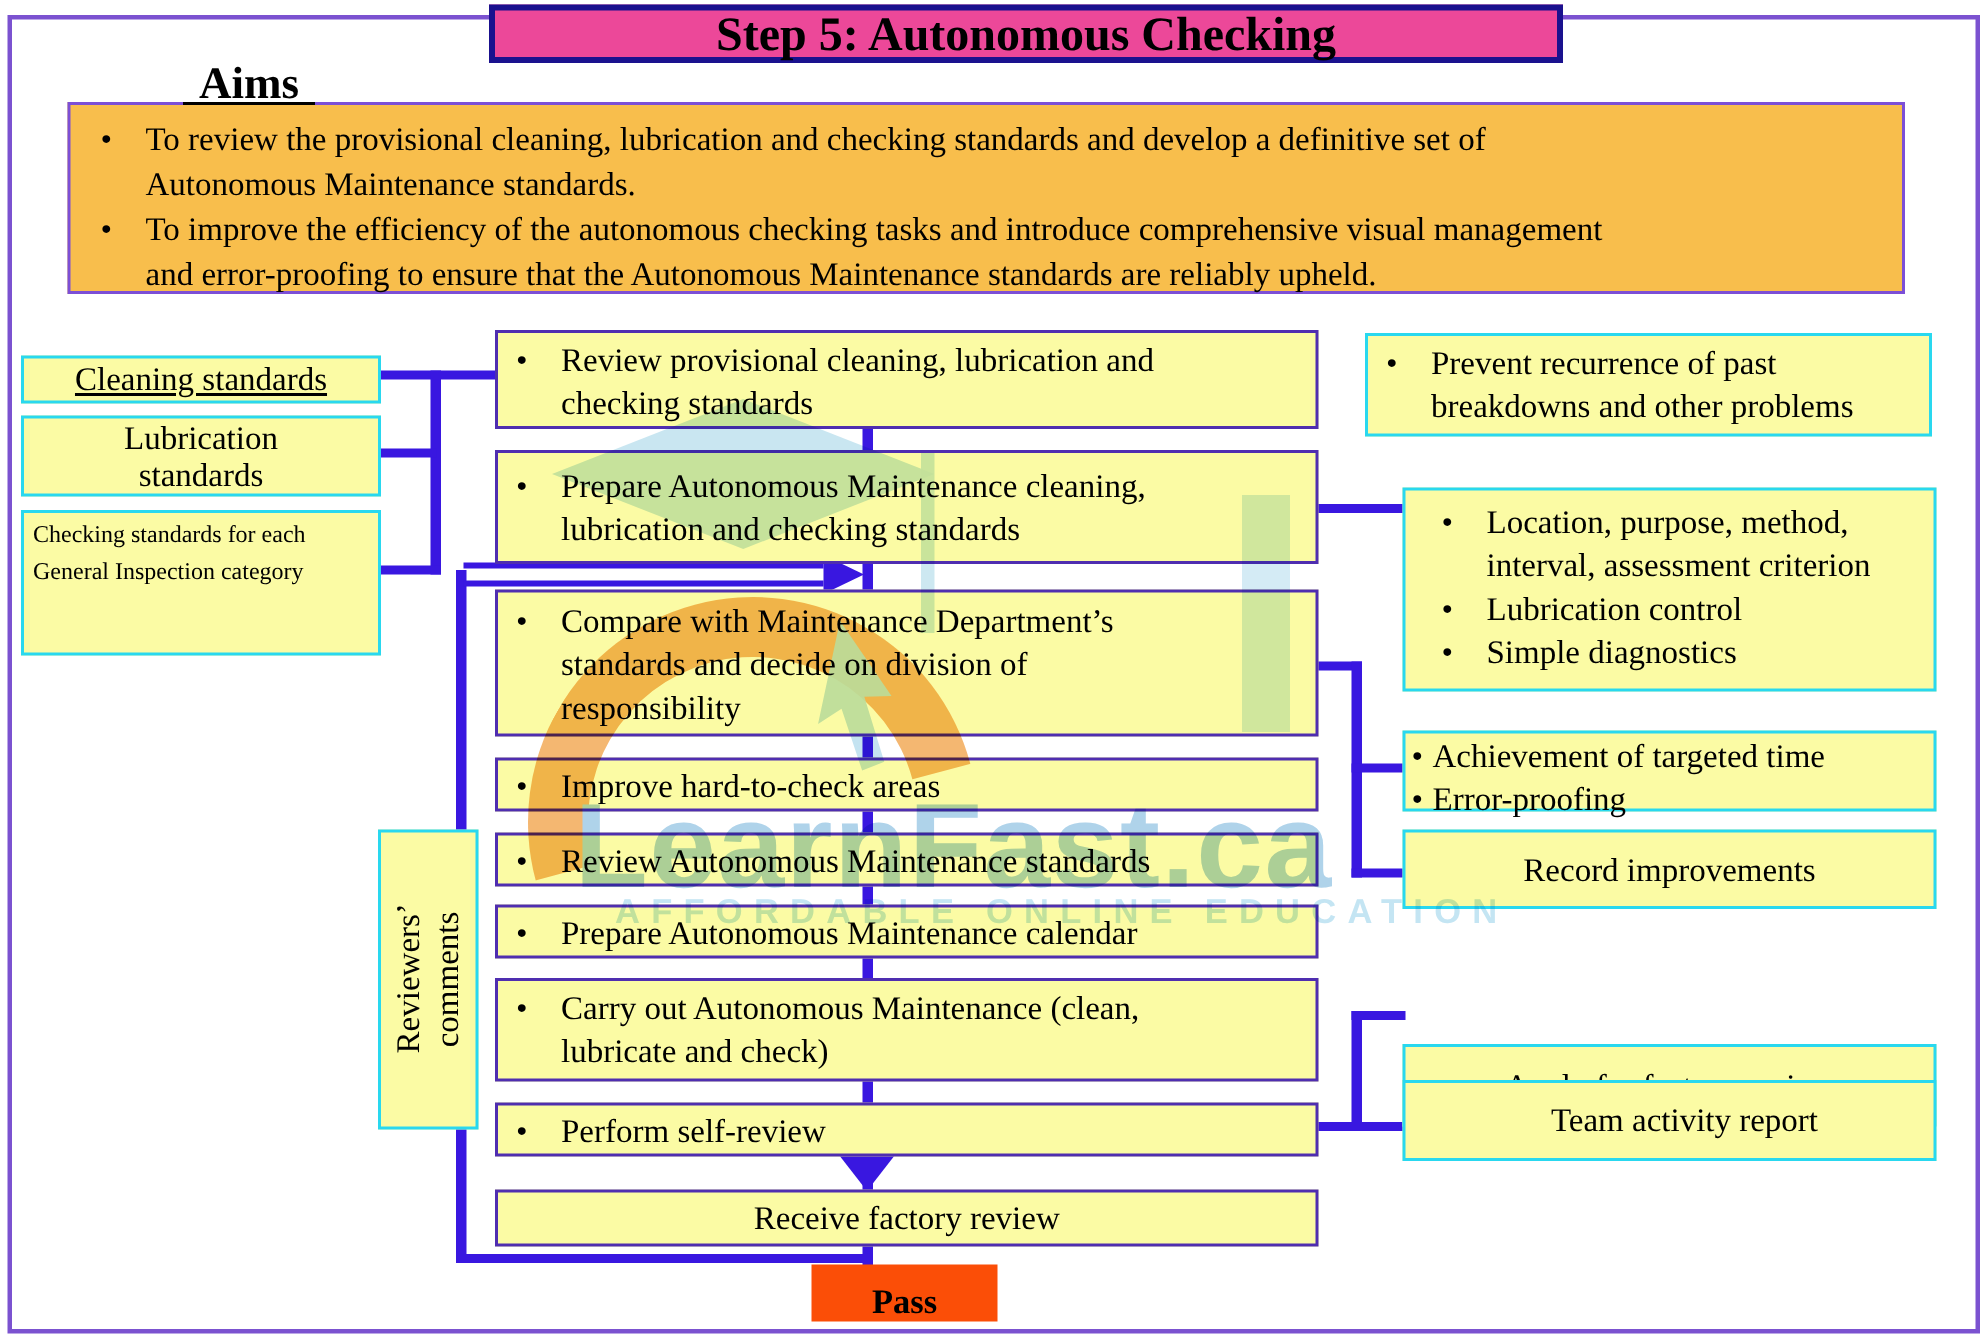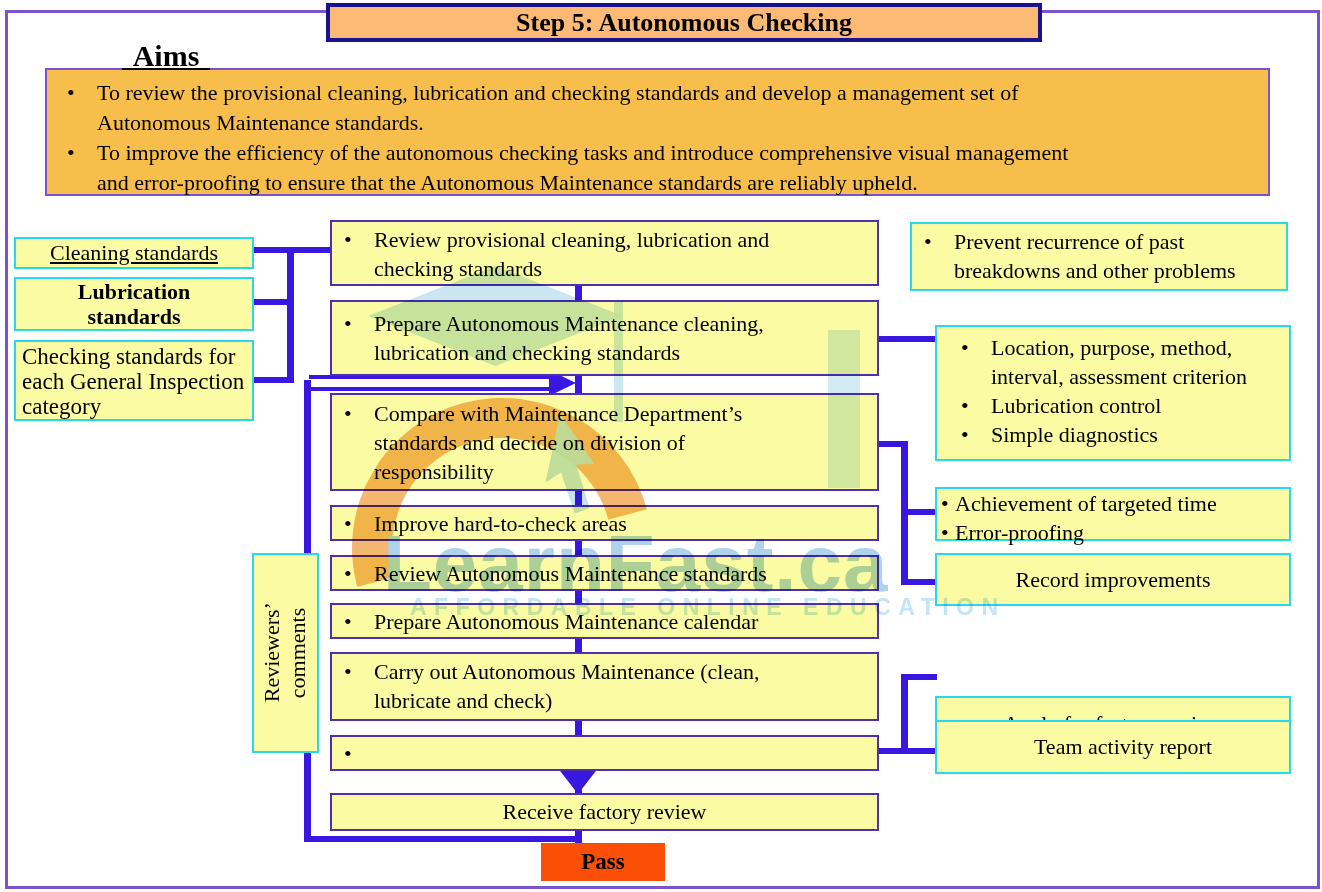--- a/index.html
+++ b/index.html
@@ -12,9 +12,9 @@
     border:3px solid #7B52D0;background:transparent;}
   
   .header{position:absolute;left:326px;top:3px;width:716px;height:39px;
-    background:#fdba74;border:4px solid #1A118E;box-sizing:border-box;
+    background:#ec4899;border:4px solid #1A118E;box-sizing:border-box;
     display:flex;align-items:center;justify-content:center;
-    font-weight:bold;font-size:26px;z-index:6;}
+    font-weight:bold;font-size:32px;z-index:6;}
   
   .aims{position:absolute;left:45px;top:68px;width:1225px;height:128px;
     background:#F8BE4C;border:2px solid #7C4FD6;box-sizing:border-box;

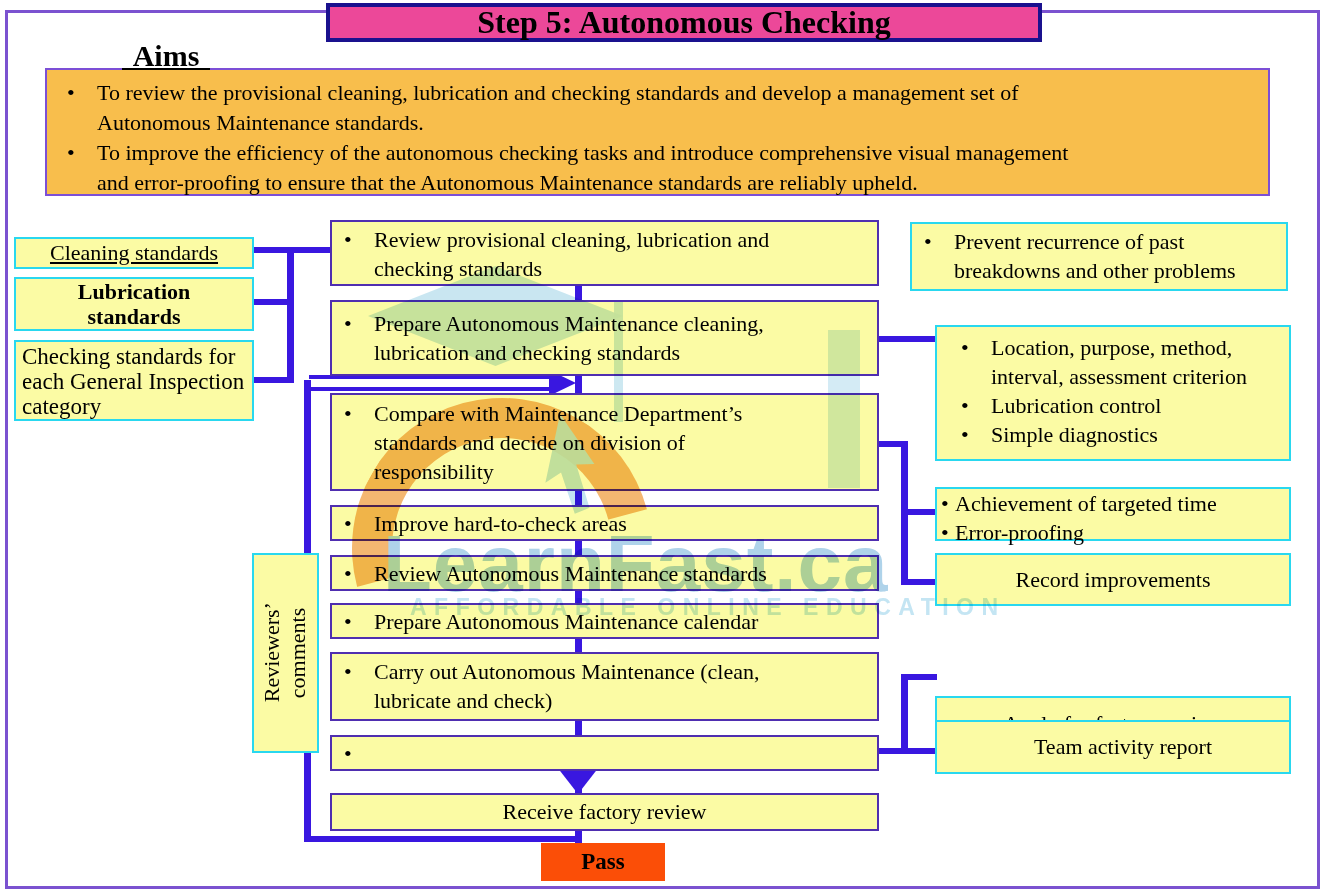--- a/index.html
+++ b/index.html
@@ -112,7 +112,7 @@
   <div class="aims">
     <div class="brow">
       <span class="bul">•</span>
-      <span>To review the provisional cleaning, lubrication and checking standards and develop a management set of Autonomous Maintenance standards.</span>
+      <span>To review the provisional cleaning, lubrication and checking standards and develop a definitive set of Autonomous Maintenance standards.</span>
     </div>
     <div class="brow">
       <span class="bul">•</span>

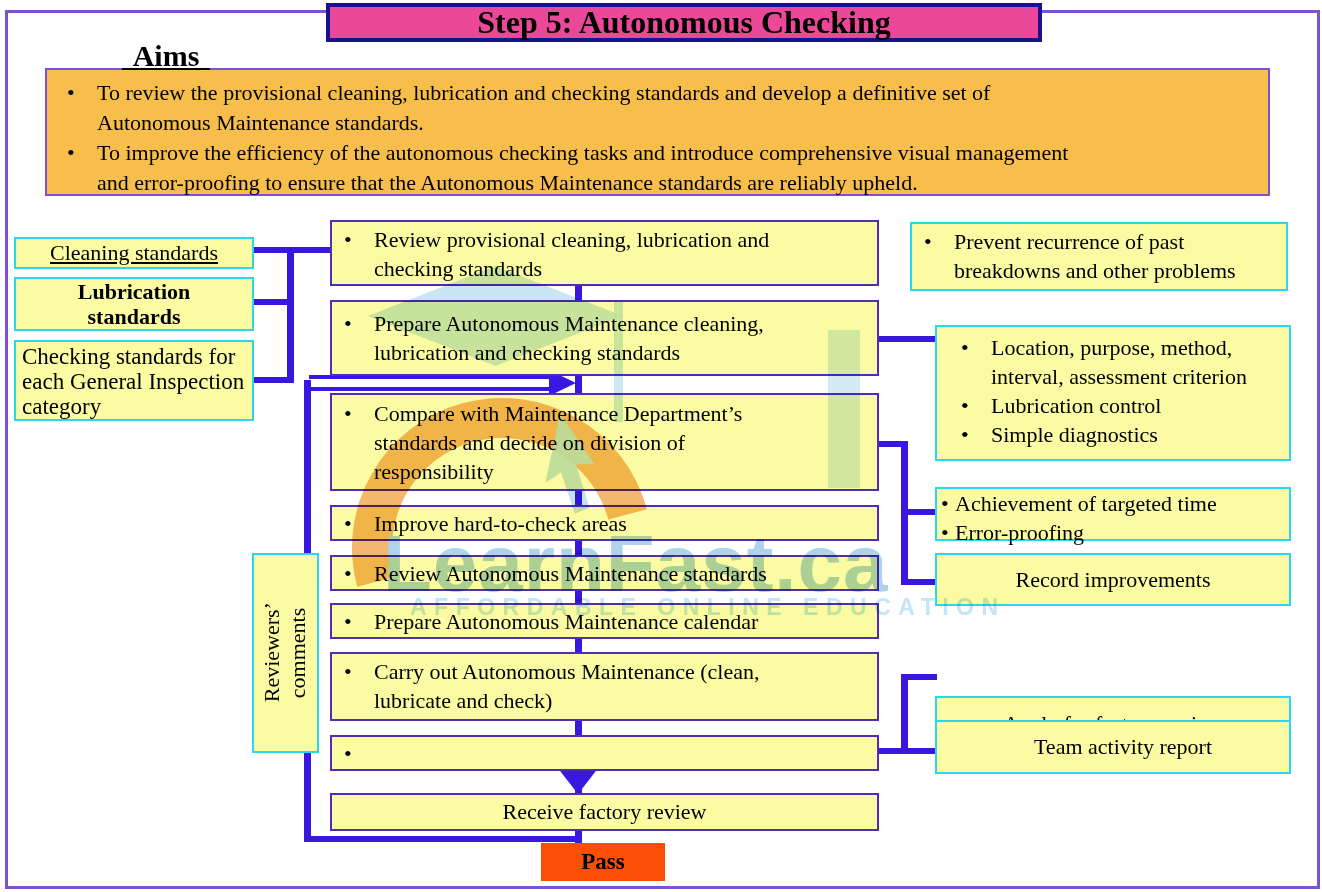--- a/index.html
+++ b/index.html
@@ -124,7 +124,7 @@
     <span style="width:100%;">Cleaning standards</span>
   </div>
   <div class="ybox cyanb vcenter hcenter" style="left:14px;top:277px;width:240px;height:54px;line-height:25px;">
-    <span style="width:150px;margin:16px auto;font-weight:bold;">Lubrication standards</span>
+    <span style="width:150px;margin:16px auto;">Lubrication standards</span>
   </div>
   <div class="ybox cyanb" style="left:14px;top:340px;width:240px;height:81px;padding:2px 4px 0 6px;font-size:23px;line-height:25px;">
     <span>Checking standards for each General Inspection category</span>

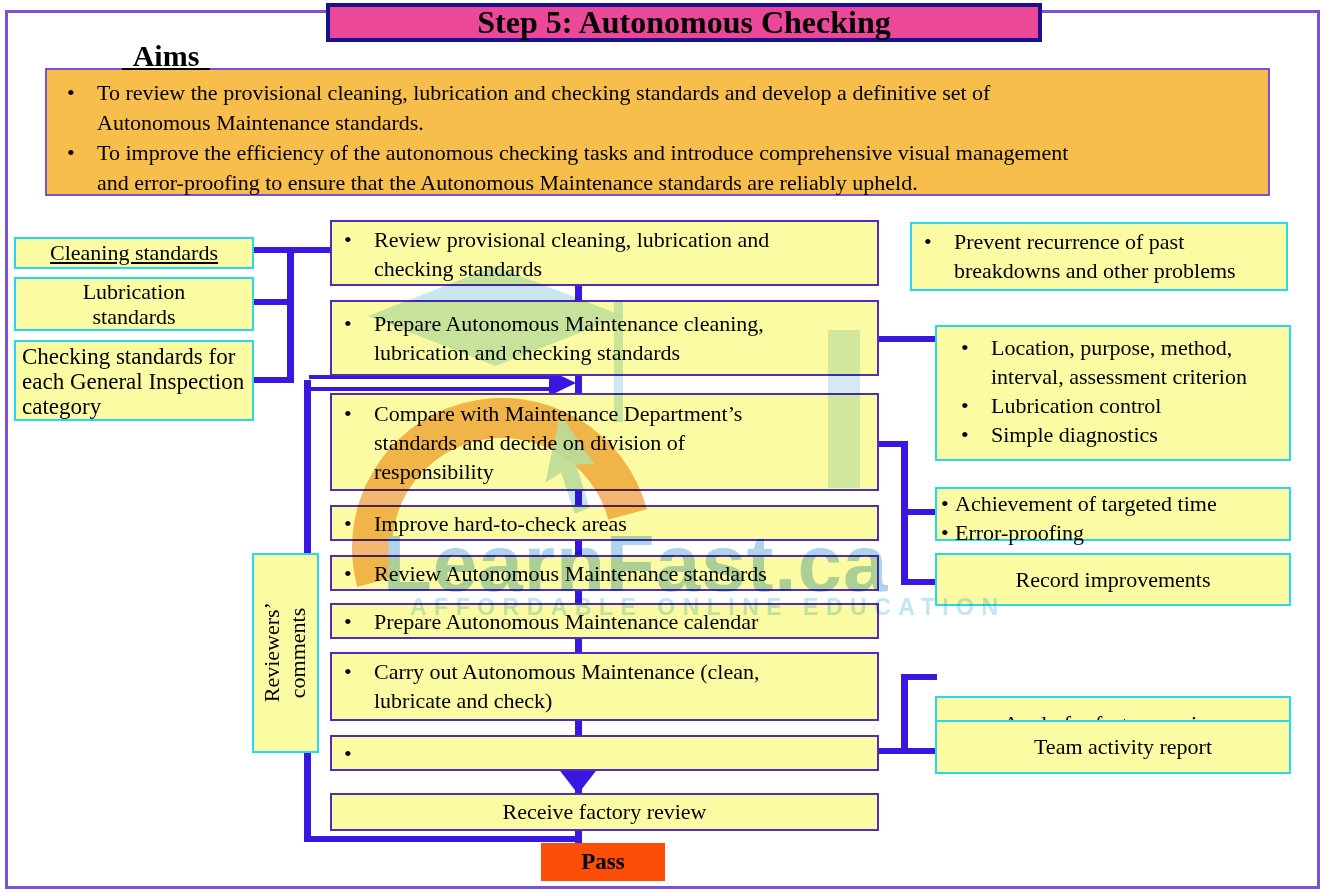--- a/index.html
+++ b/index.html
@@ -126,7 +126,7 @@
   <div class="ybox cyanb vcenter hcenter" style="left:14px;top:277px;width:240px;height:54px;line-height:25px;">
     <span style="width:150px;margin:16px auto;">Lubrication standards</span>
   </div>
-  <div class="ybox cyanb" style="left:14px;top:340px;width:240px;height:81px;padding:2px 4px 0 6px;font-size:23px;line-height:25px;">
+  <div class="ybox cyanb" style="left:14px;top:340px;width:240px;height:97px;padding:2px 4px 0 6px;font-size:16px;line-height:25px;">
     <span>Checking standards for each General Inspection category</span>
   </div>
 

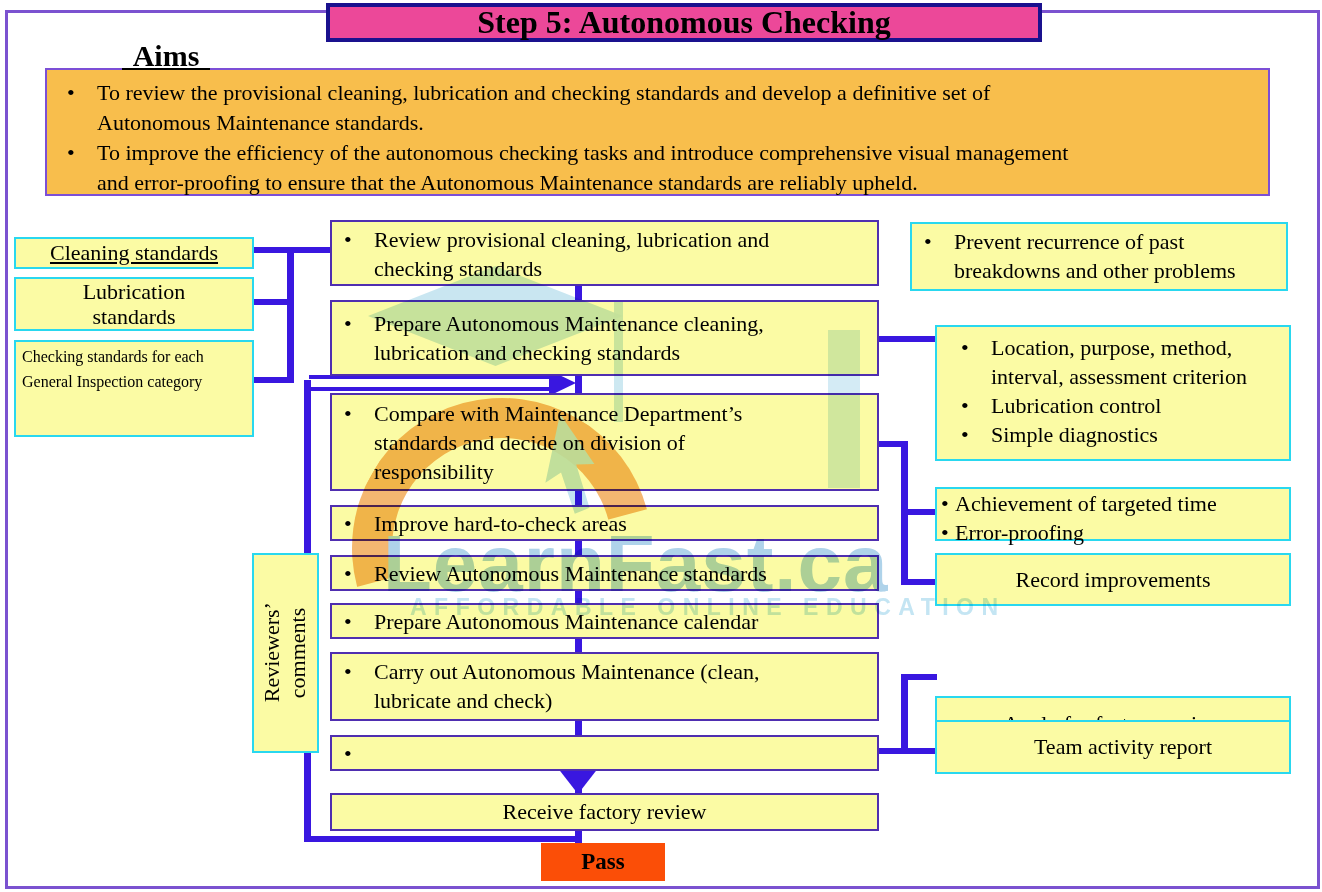--- a/index.html
+++ b/index.html
@@ -179,6 +179,7 @@
   <div class="ybox vcenter" style="left:330px;top:735px;width:549px;height:36px;padding:0 10px 0 12px;">
     <div class="brow">
         <span class="bul">•</span>
+        <span>Perform self-review</span>
       </div>
   </div>
   <div class="ybox vcenter hcenter" style="left:330px;top:793px;width:549px;height:38px;">

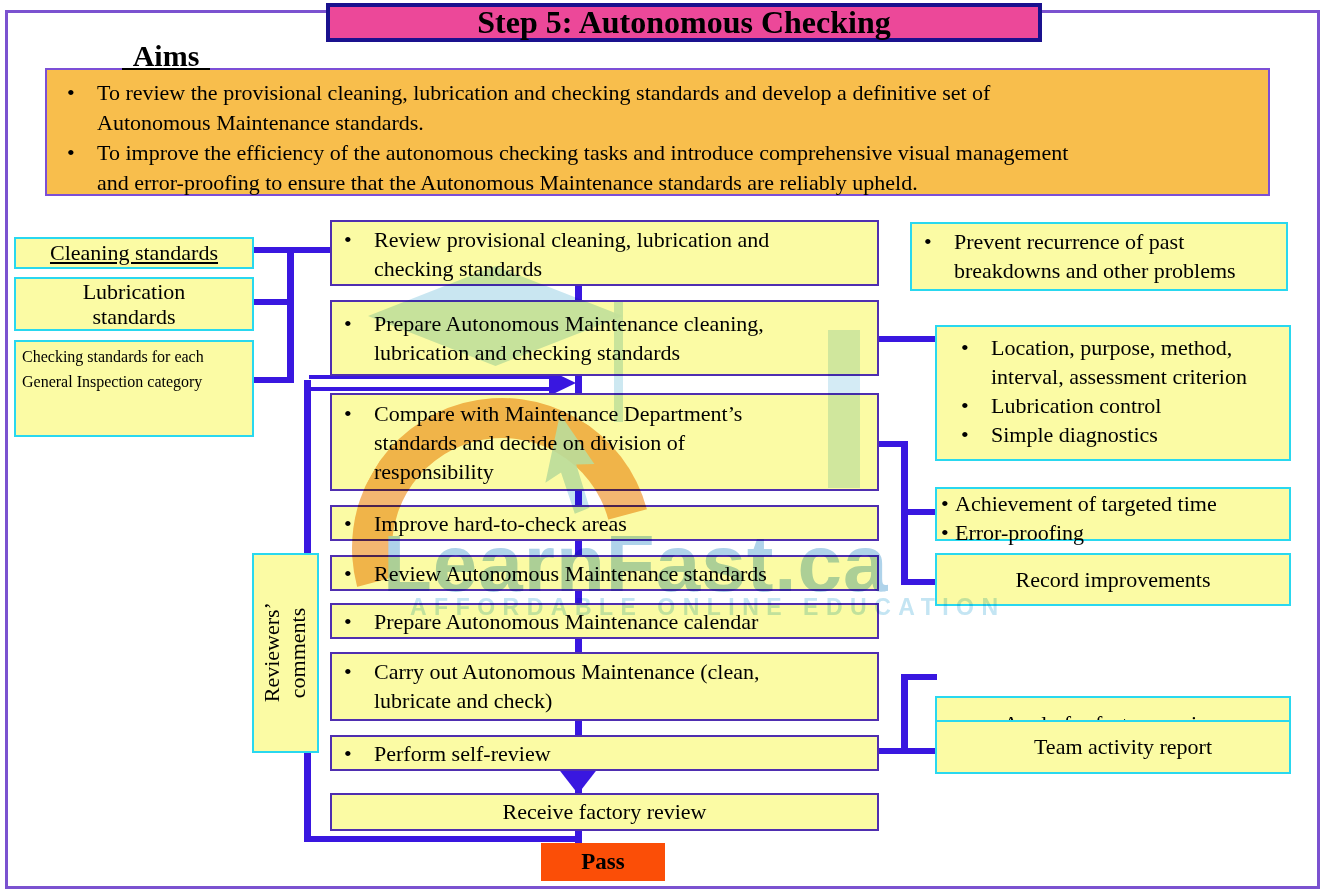--- a/index.html
+++ b/index.html
@@ -45,7 +45,7 @@
     border-top:4px solid #3917E0;border-bottom:4px solid #3917E0;z-index:1;}
   
   .pass{position:absolute;left:541px;top:843px;width:124px;height:38px;
-    background:#FB4E07;display:flex;align-items:center;justify-content:center;
+    background:#FB4E07;display:flex;align-items:flex-end;justify-content:center;
     font-weight:bold;font-size:23px;z-index:2;}
   
   .reviewers{position:absolute;left:252px;top:553px;width:67px;height:200px;

